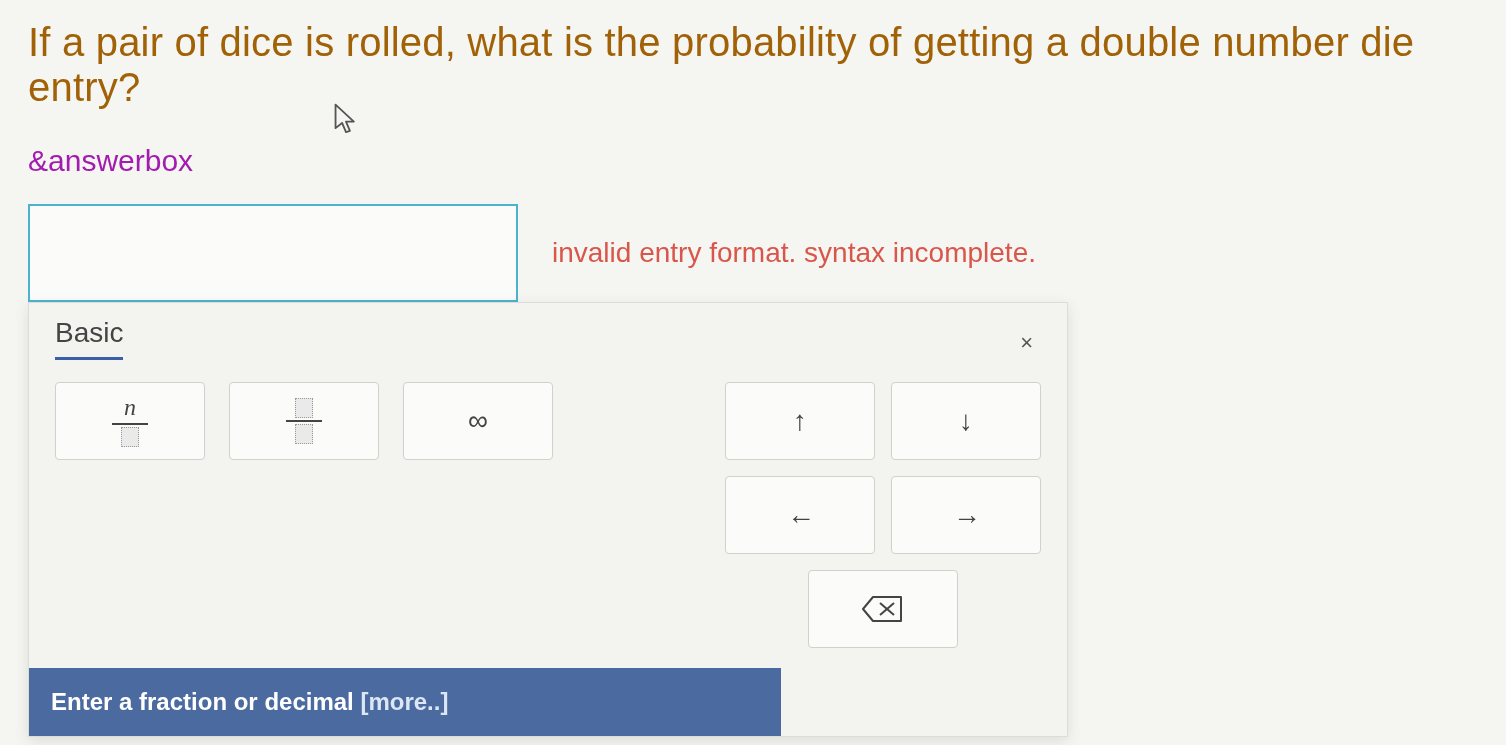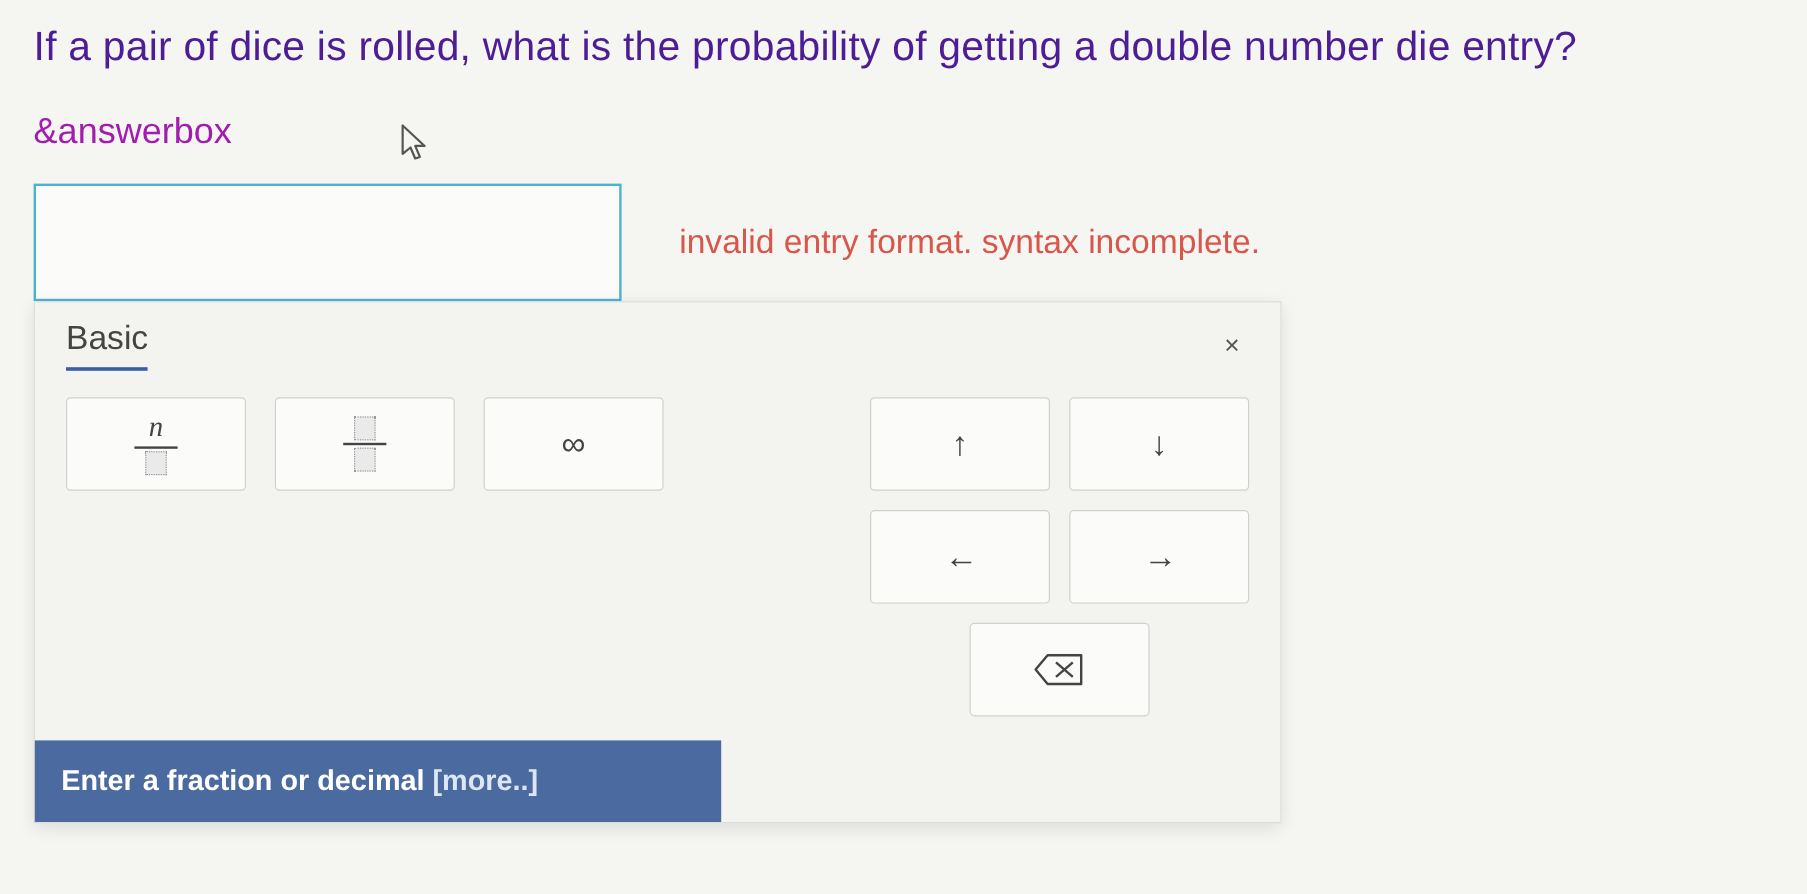--- a/index.html
+++ b/index.html
@@ -12,8 +12,8 @@
     color: #3a3a3a;
   }
   .question {
-    font-size: 34px;
-    color: #4c1d95;
+    font-size: 40px;
+    color: #a16207;
     margin-bottom: 34px;
     letter-spacing: 0.2px;
   }

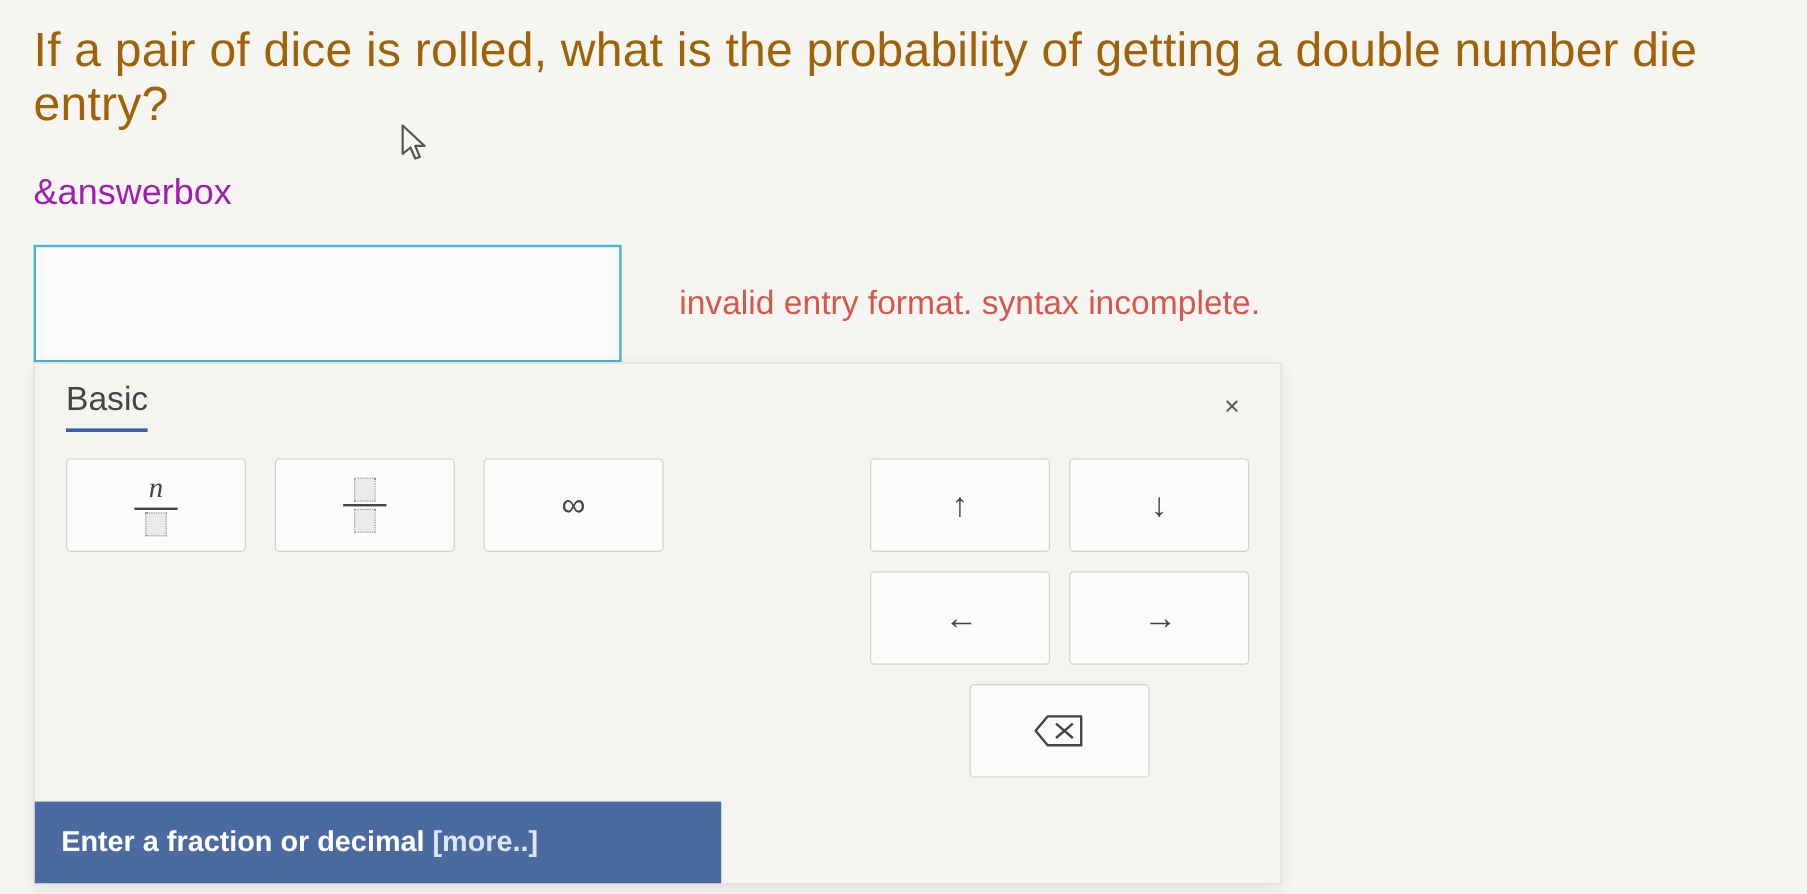--- a/index.html
+++ b/index.html
@@ -25,7 +25,7 @@
   .input-row {
     display: flex;
     align-items: center;
-    gap: 48px;
+    gap: 34px;
     margin-bottom: 0;
   }
   .answer-input {

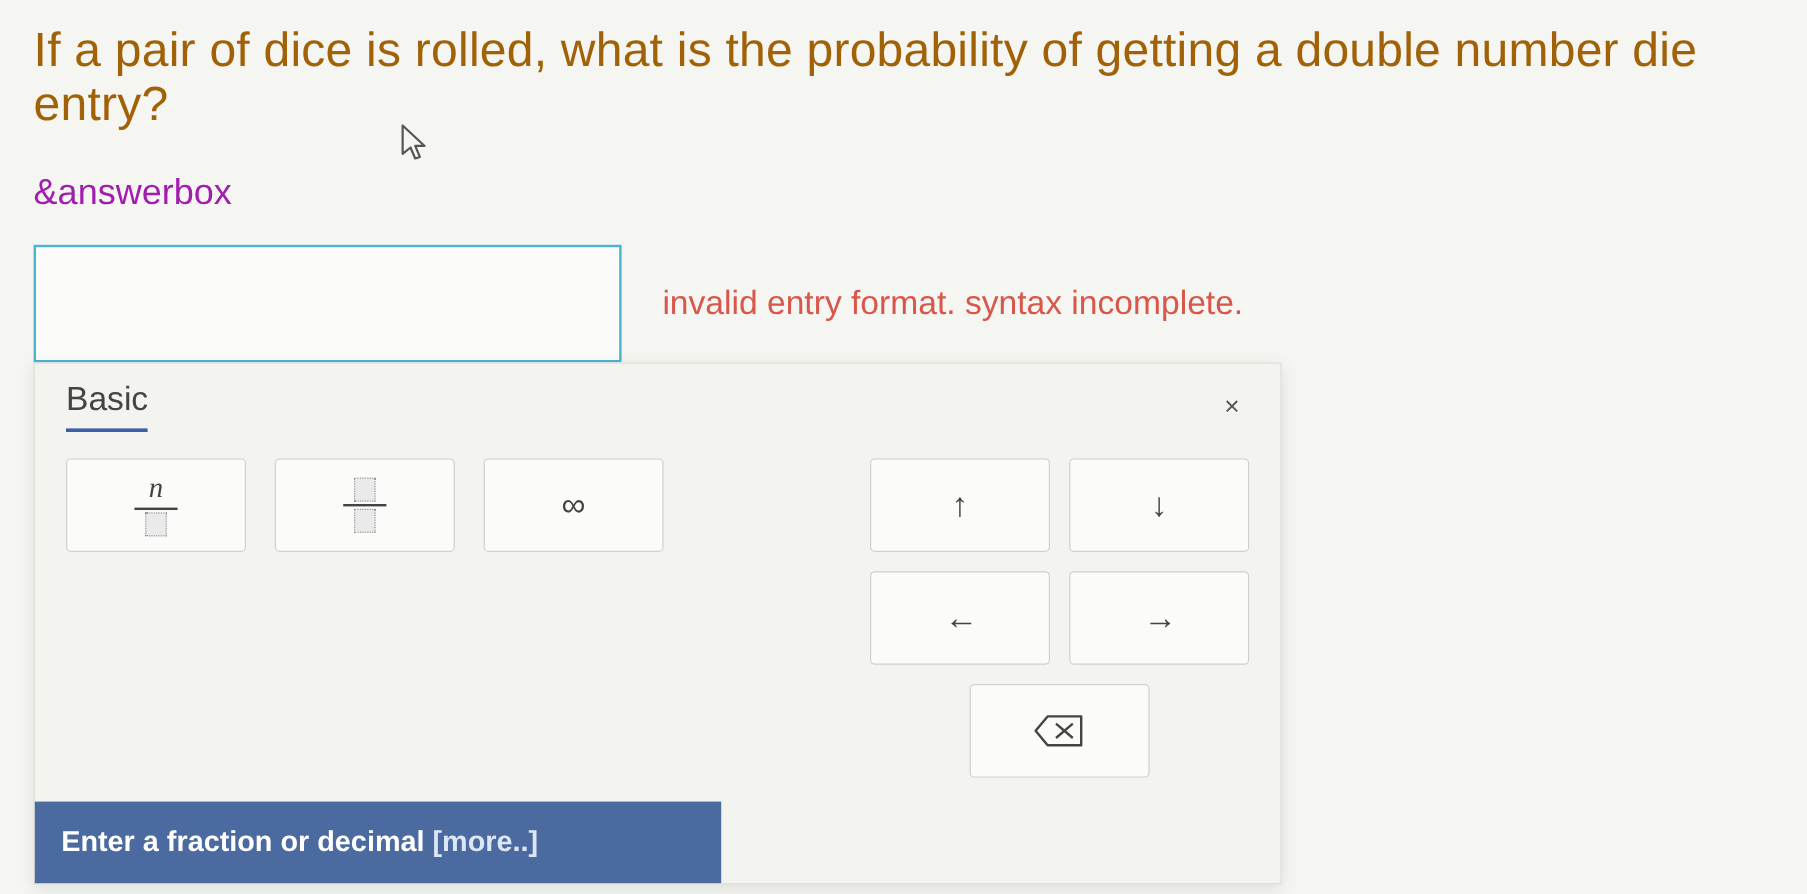--- a/index.html
+++ b/index.html
@@ -51,7 +51,7 @@
   }
   .keypad-header {
     display: flex;
-    align-items: center;
+    align-items: flex-end;
     justify-content: space-between;
     padding: 14px 26px 0 26px;
   }

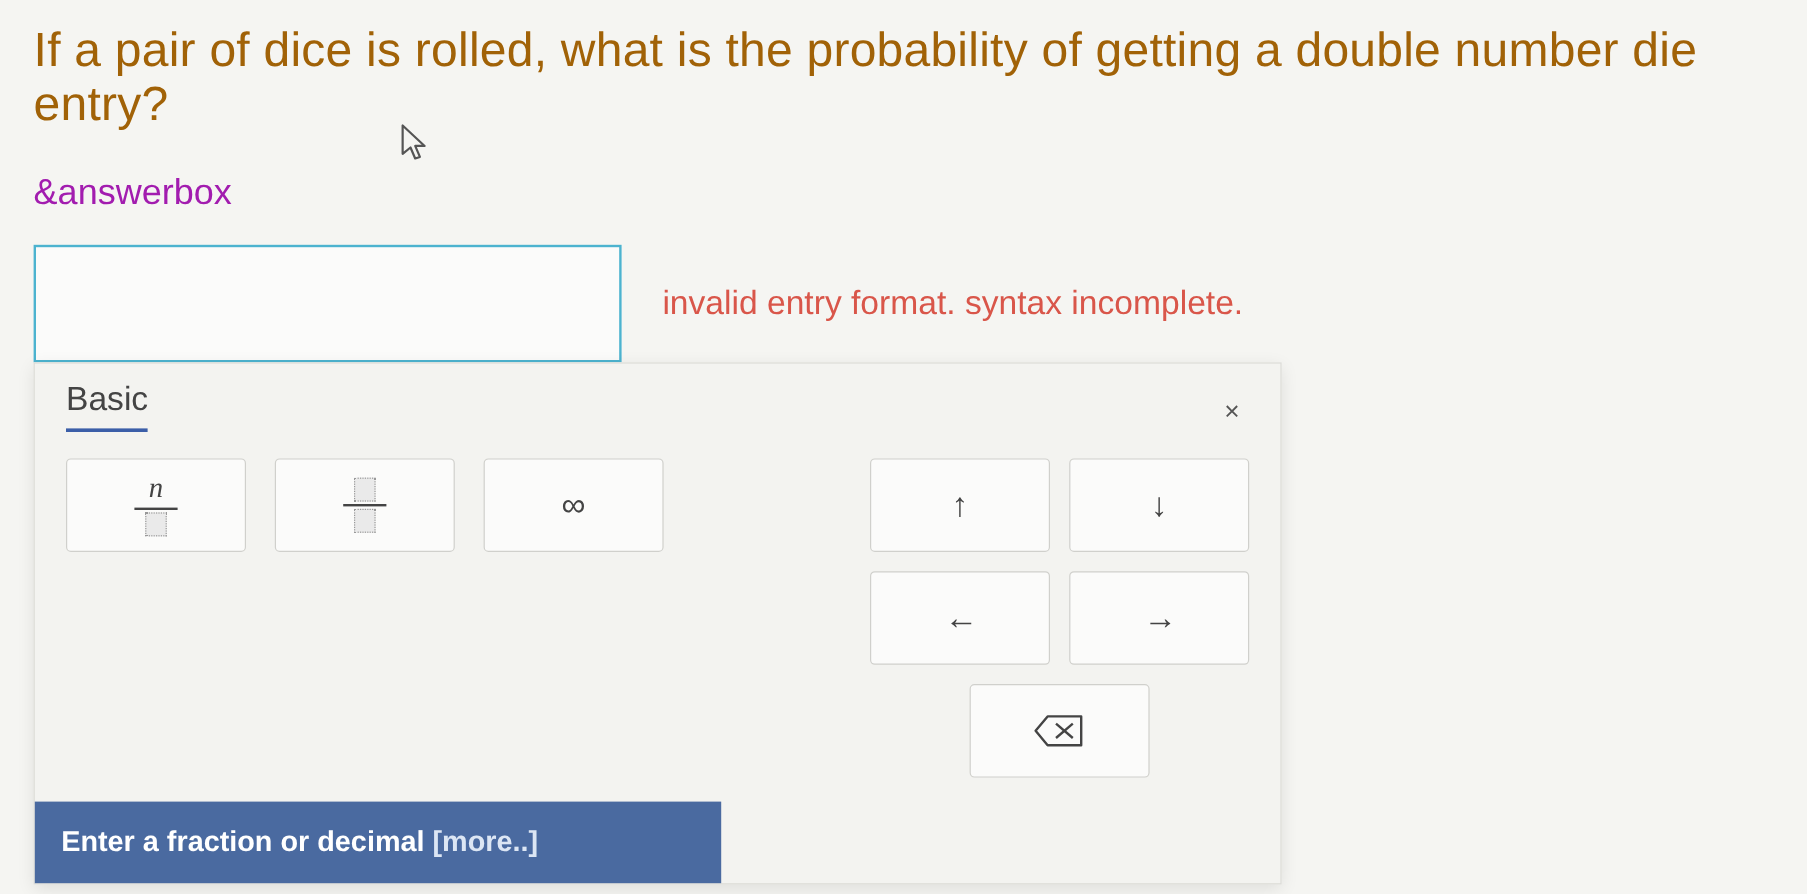--- a/index.html
+++ b/index.html
@@ -119,7 +119,7 @@
     font-size: 24px;
     font-weight: 600;
     padding: 20px 22px;
-    width: 572px;
+    width: 752px;
   }
   .hint-bar .more { color: #dce6f4; }
   .cursor-icon {

